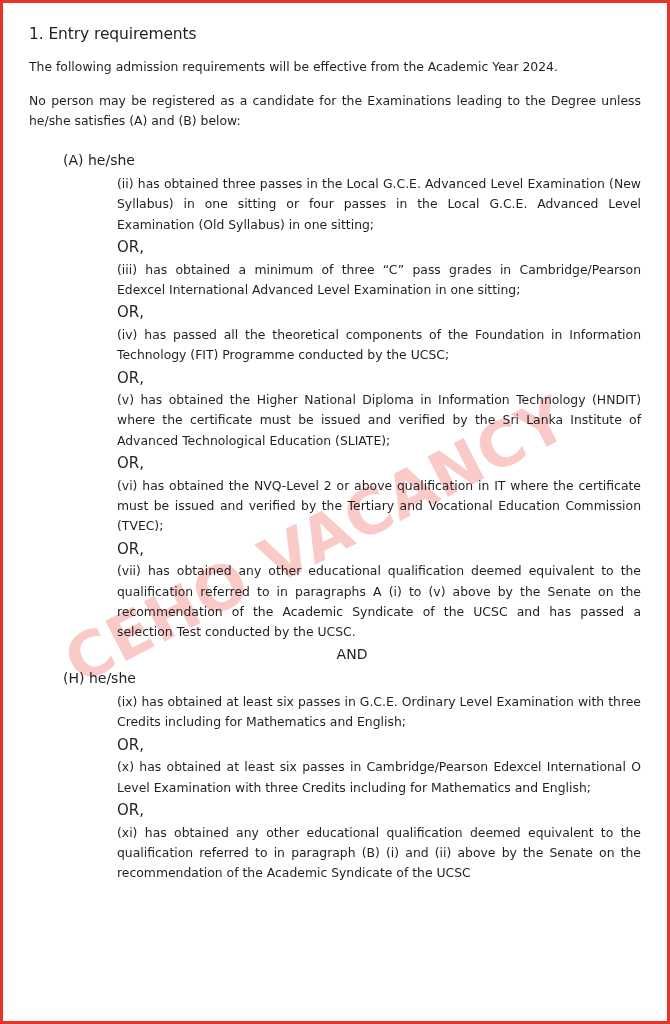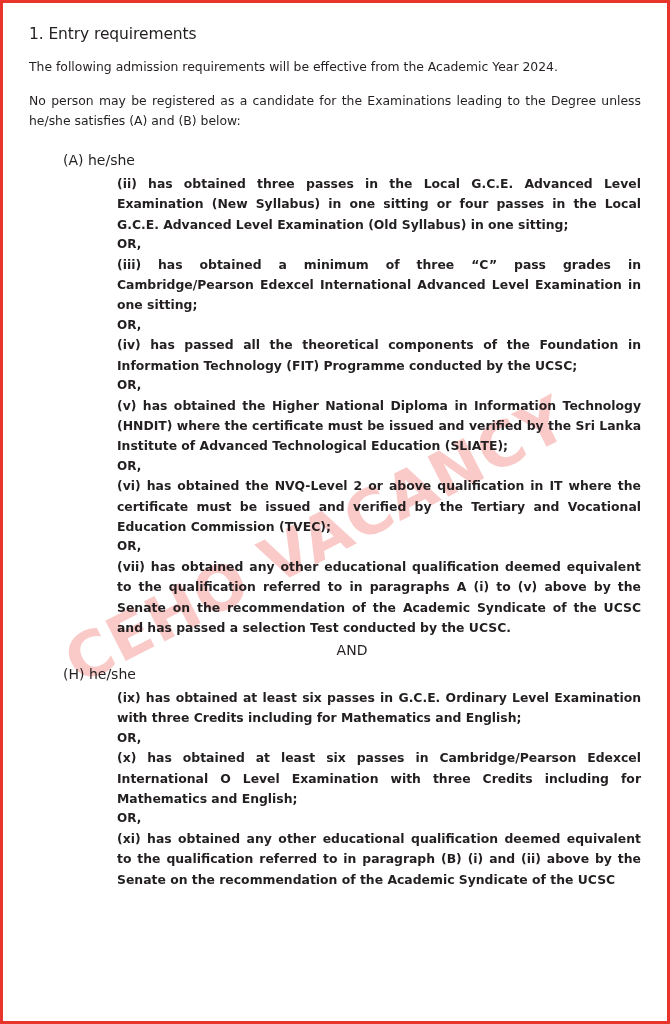--- a/index.html
+++ b/index.html
@@ -60,7 +60,6 @@
   }
   .items {
     padding-left: 88px;
-    font-weight: bold;
   }
   .item {
     font-size: 12.4px;

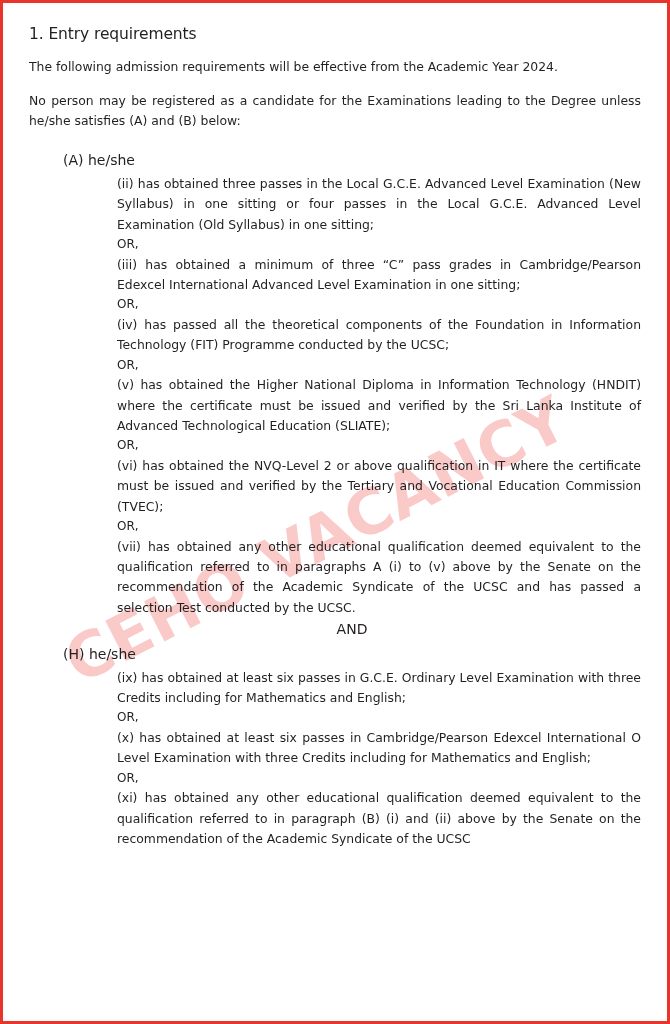--- a/index.html
+++ b/index.html
@@ -69,7 +69,7 @@
     text-justify: inter-word;
   }
   .or {
-    font-size: 12px;
+    font-size: 15px;
     line-height: 1.64;
     margin: 0;
     text-align: left;

